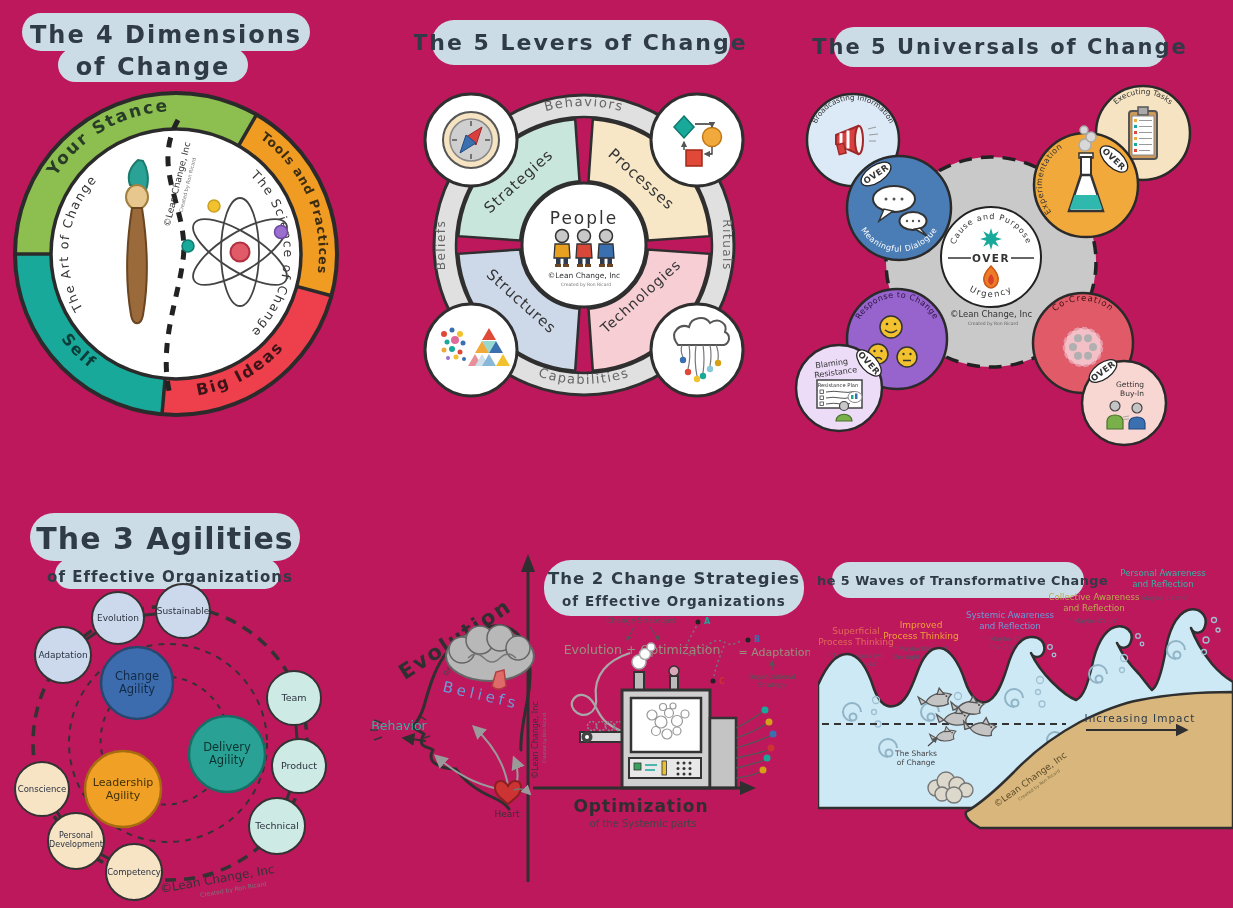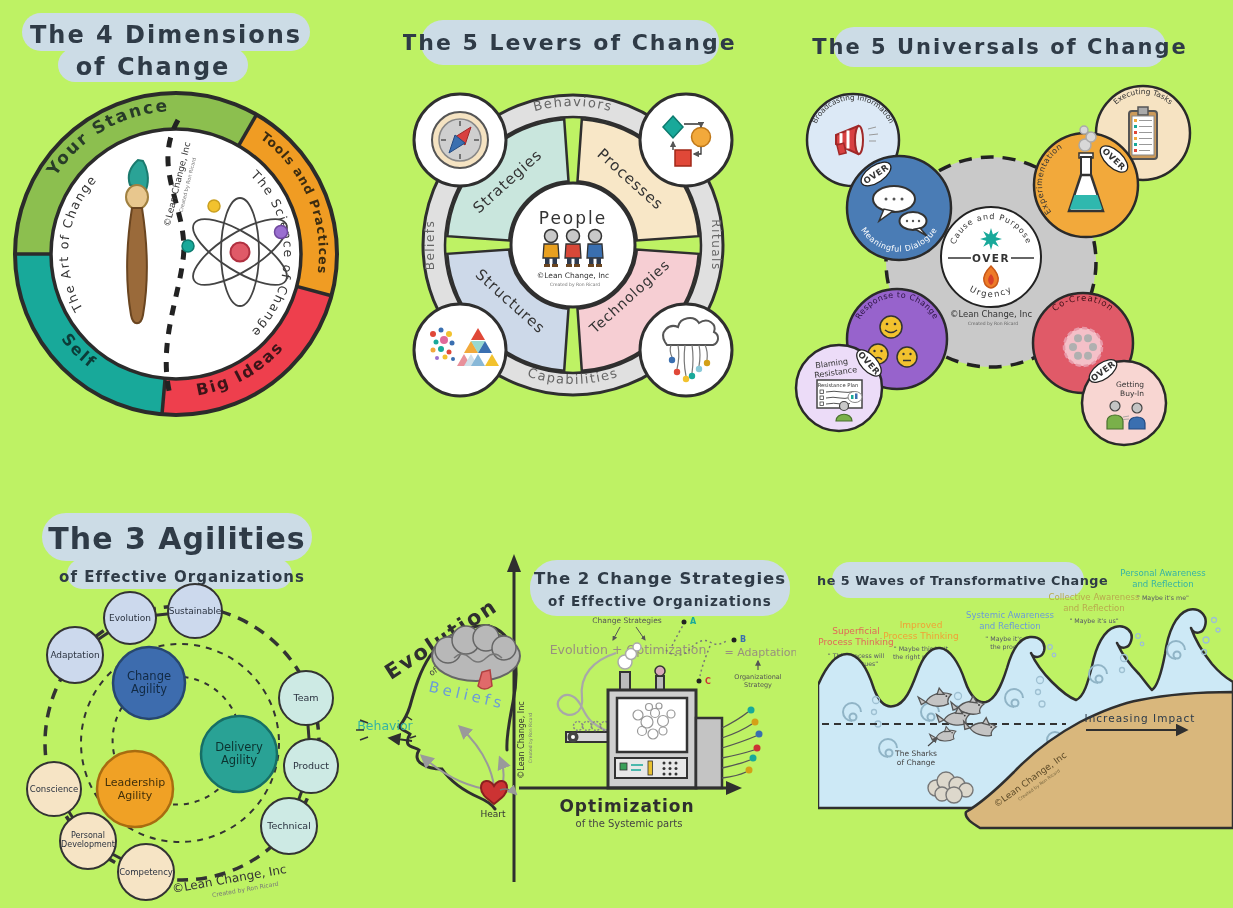--- a/index.html
+++ b/index.html
@@ -3,7 +3,7 @@
 <meta charset="utf-8">
 <style>
   html,body{margin:0;padding:0;background:#fff;}
-  #stage{position:relative;width:1233px;height:908px;background:#bef264;overflow:hidden;
+  #stage{position:relative;width:1233px;height:908px;background:#be185d;overflow:hidden;
          font-family:"DejaVu Sans",sans-serif;}
   .panel{position:absolute;}
   svg{display:block;}

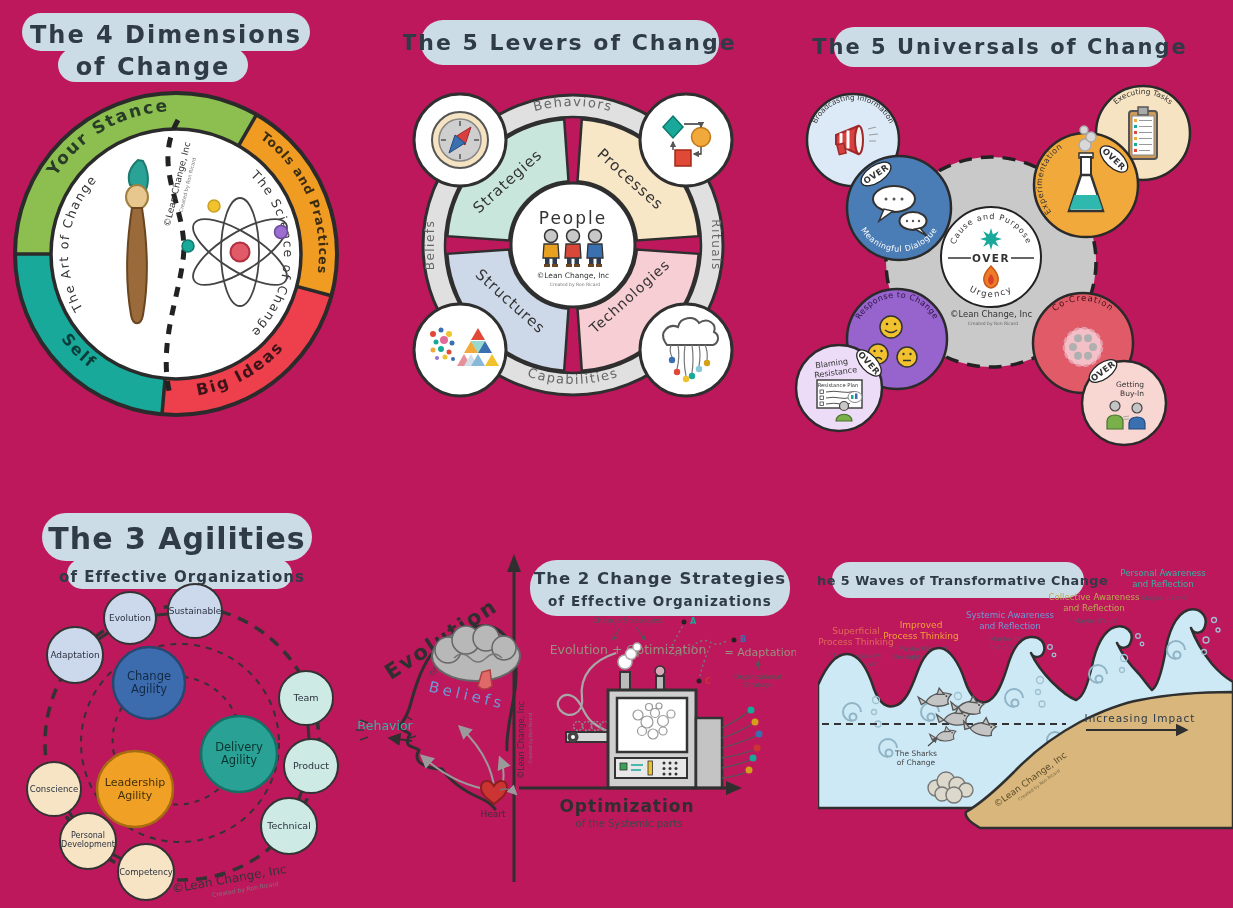--- a/index.html
+++ b/index.html
@@ -86,7 +86,7 @@
 </svg>
 </div>
 
-<div class="panel" style="left:403px;top:0">
+<div class="panel" style="left:414px;top:0">
 <svg width="340" height="450" viewBox="0 0 340 450">
   <g>
     <rect class="title-blob" x="18" y="20" width="298" height="45" rx="22"></rect>

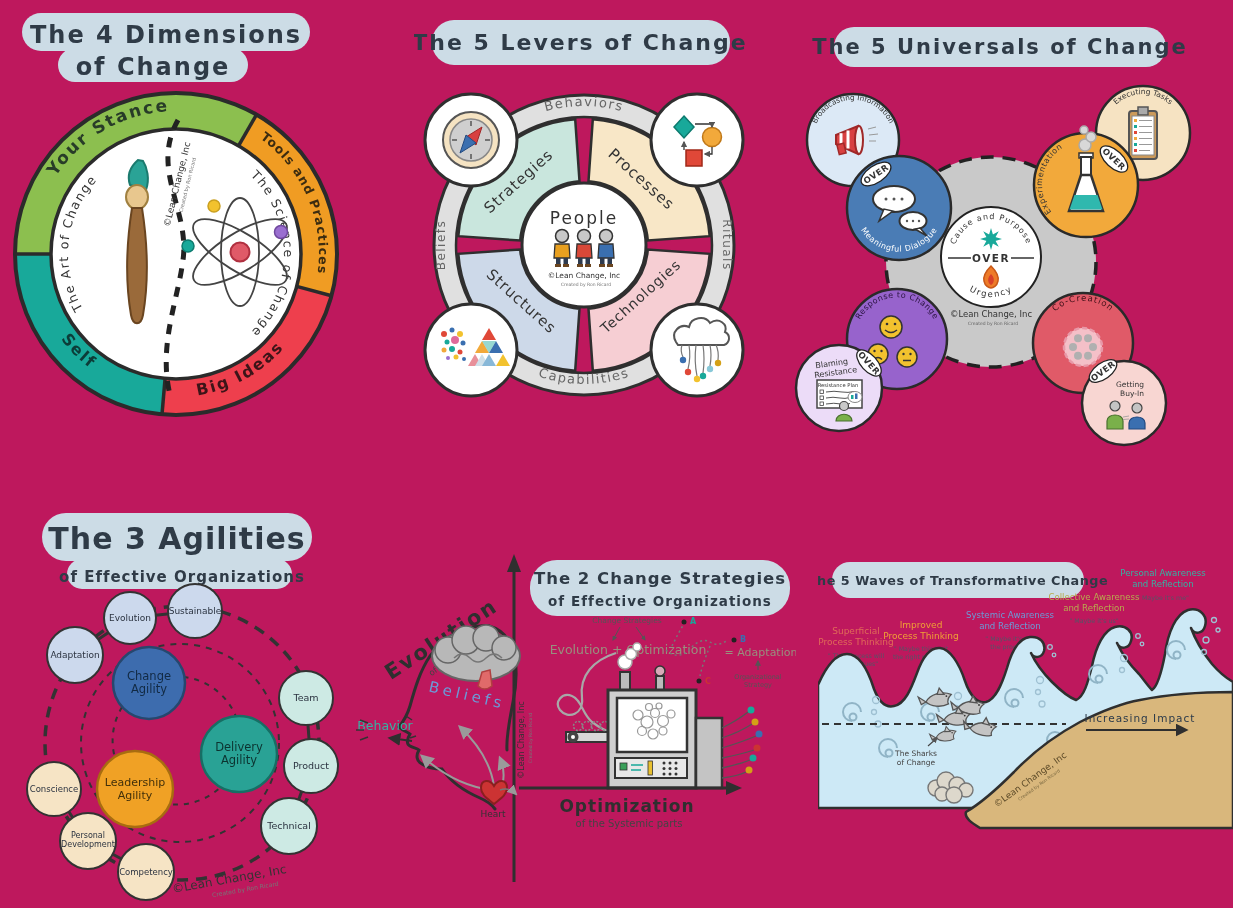--- a/index.html
+++ b/index.html
@@ -387,7 +387,7 @@
 </svg>
 </div>
 
-<div class="panel" style="left:12px;top:505px">
+<div class="panel" style="left:0;top:505px">
 <svg width="350" height="403" viewBox="0 0 350 403">
   <g>
     <rect class="title-blob" x="30" y="8" width="270" height="48" rx="24"></rect>

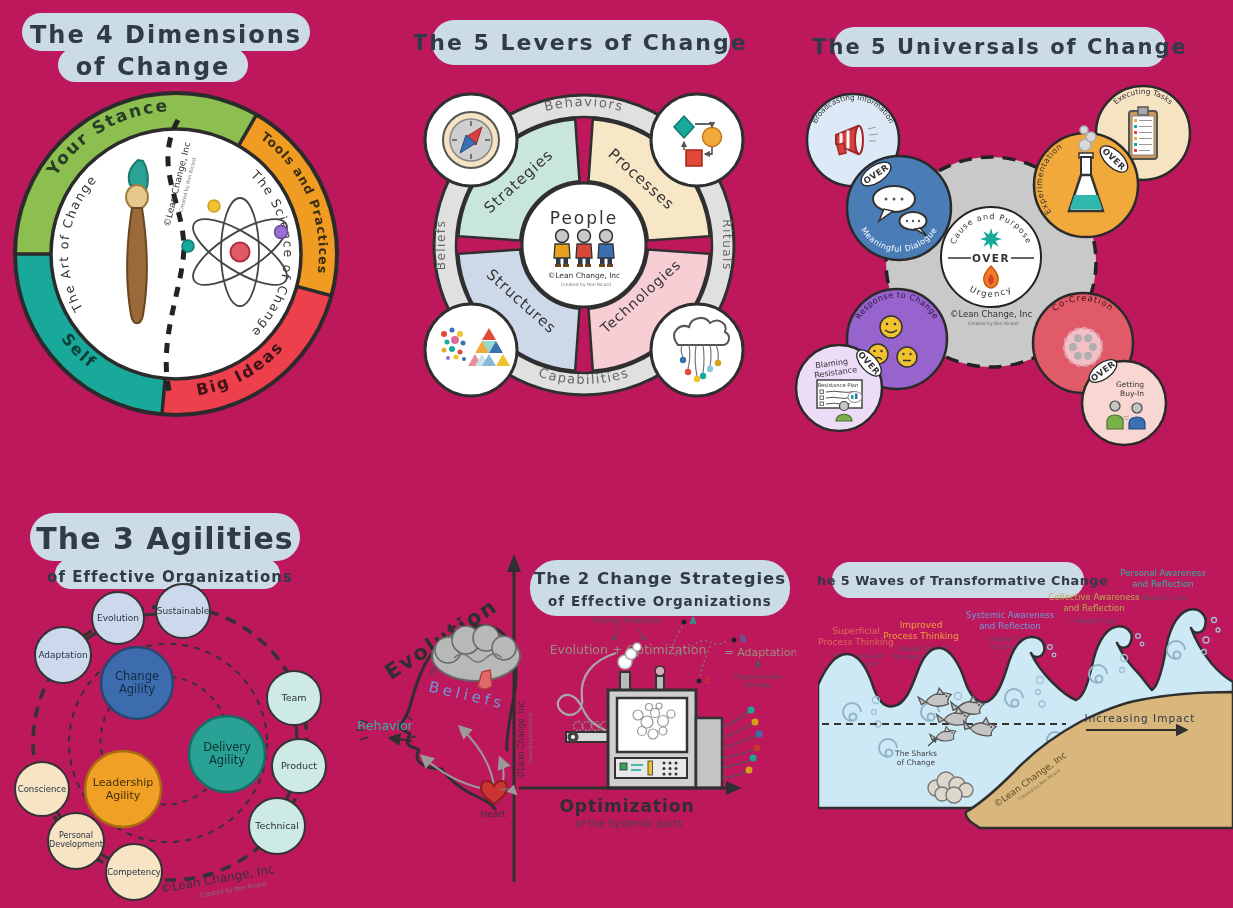--- a/index.html
+++ b/index.html
@@ -445,7 +445,7 @@
 </svg>
 </div>
 
-<div class="panel" style="left:354px;top:550px">
+<div class="panel" style="left:368px;top:550px">
 <svg width="442" height="358" viewBox="0 0 442 358">
   <g>
     <rect class="title-blob" x="176" y="10" width="260" height="56" rx="27"></rect>

